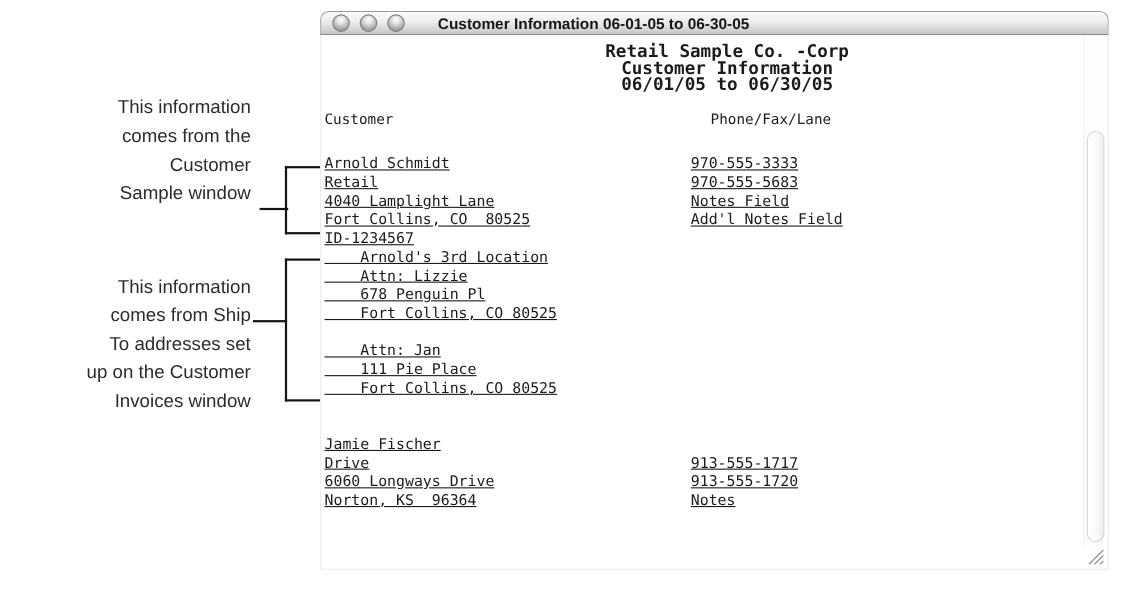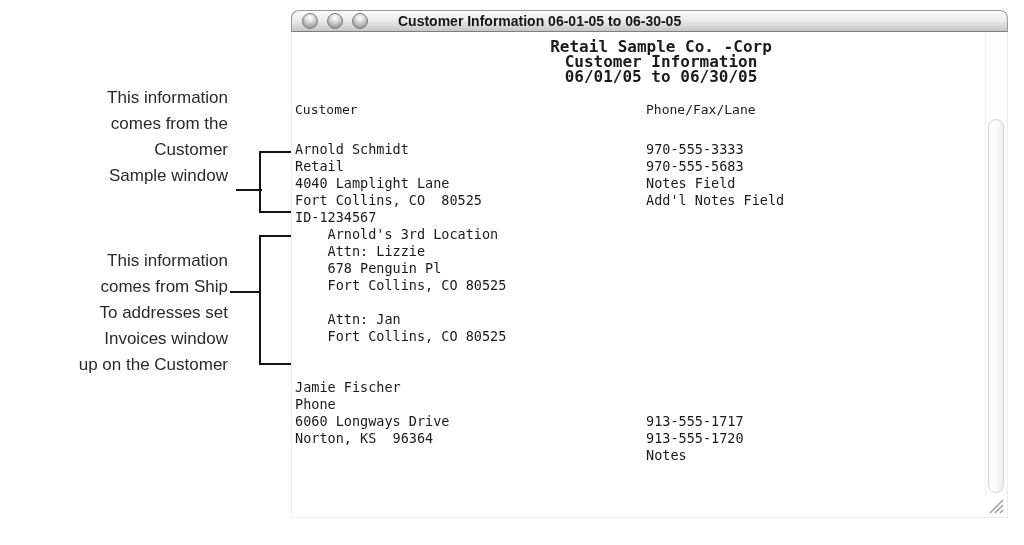--- a/index.html
+++ b/index.html
@@ -89,6 +89,7 @@
     line-height: 17px;
     font-size: 13.5px;
     white-space: pre;
+    text-decoration: underline;
   }
 
   

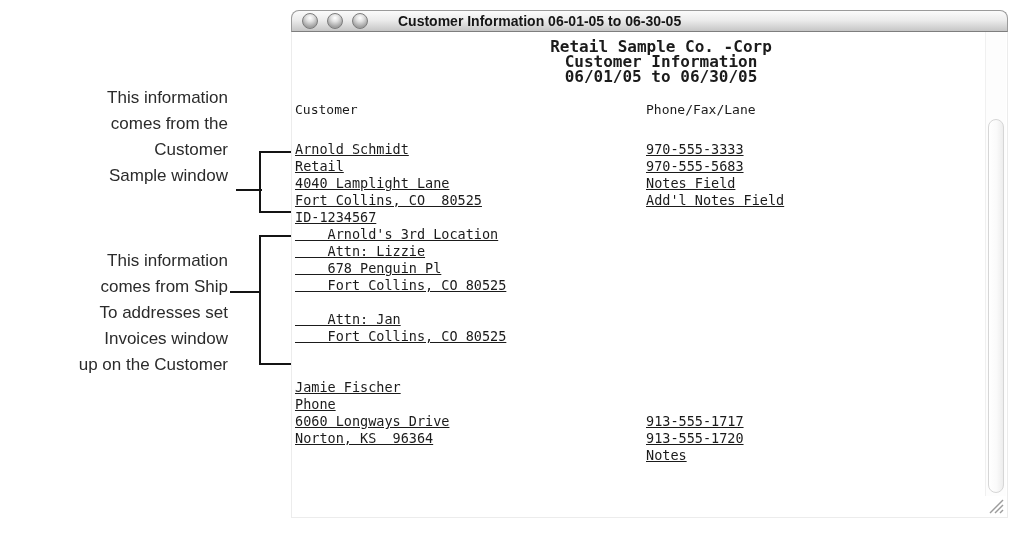--- a/index.html
+++ b/index.html
@@ -83,7 +83,7 @@
     top: 109px;
   }
   .report-col.customer { left: 3px; }
-  .report-col.phone    { left: 354px; }
+  .report-col.phone    { left: 336px; }
   .mono-line {
     height: 17px;
     line-height: 17px;

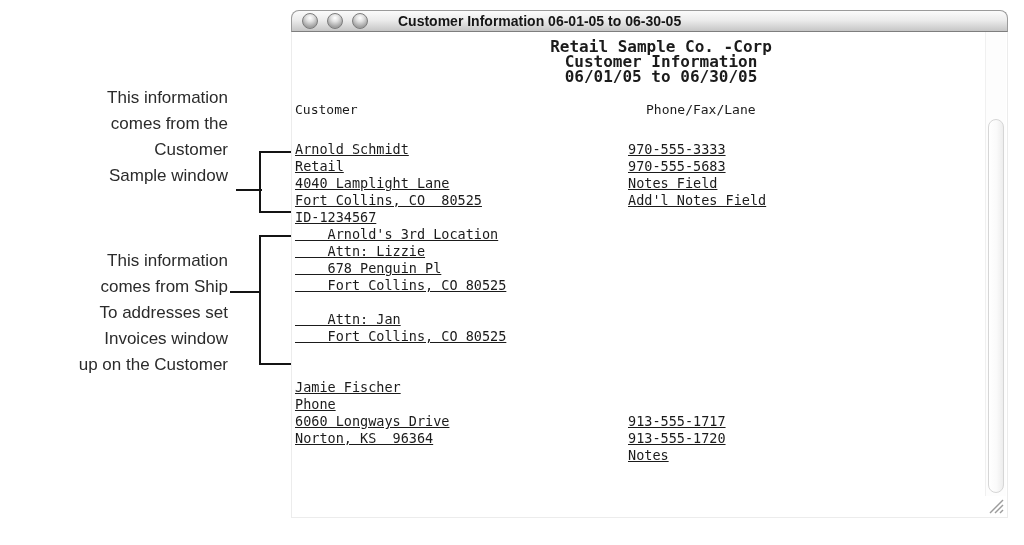--- a/index.html
+++ b/index.html
@@ -199,6 +199,7 @@
         <div class="mono-line">    Fort Collins, CO 80525</div>
         <div class="mono-line"></div>
         <div class="mono-line">    Attn: Jan</div>
+        <div class="mono-line">    111 Pie Place</div>
         <div class="mono-line">    Fort Collins, CO 80525</div>
         <div class="mono-line"></div>
         <div class="mono-line"></div>

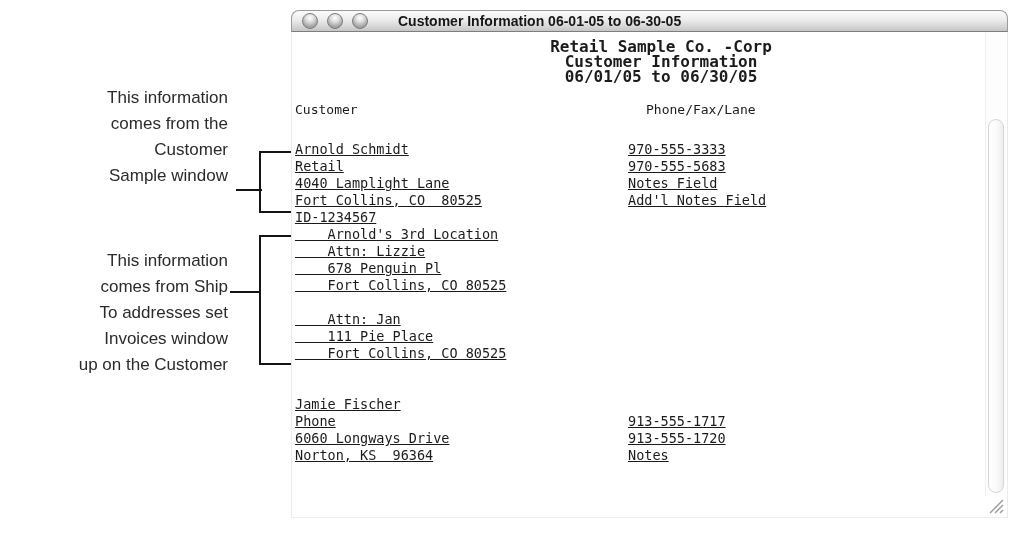--- a/index.html
+++ b/index.html
@@ -151,8 +151,8 @@
     <div>This information</div>
     <div>comes from Ship</div>
     <div>To addresses set</div>
+    <div>up on the Customer</div>
     <div>Invoices window</div>
-    <div>up on the Customer</div>
   </div>
 
   <div class="ann-line" style="left:236px; top:189px; width:26px; height:2px;"></div>

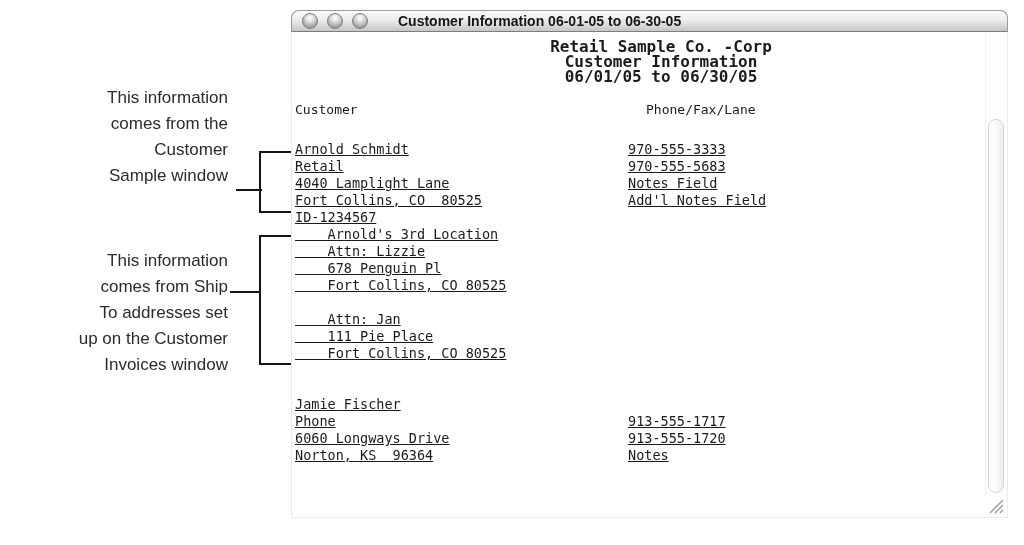--- a/index.html
+++ b/index.html
@@ -204,7 +204,7 @@
         <div class="mono-line"></div>
         <div class="mono-line"></div>
         <div class="mono-line">Jamie Fischer</div>
-        <div class="mono-line">Phone</div>
+        <div class="mono-line">Drive</div>
         <div class="mono-line">6060 Longways Drive</div>
         <div class="mono-line">Norton, KS  96364</div>
       </div>

